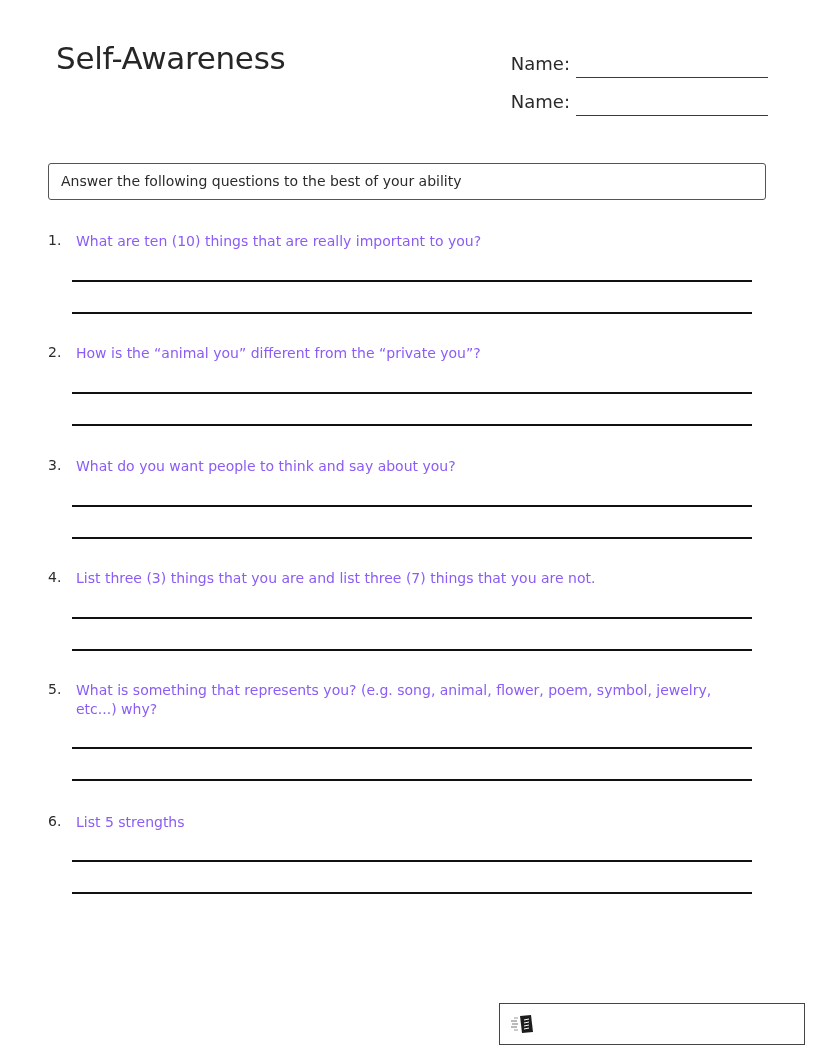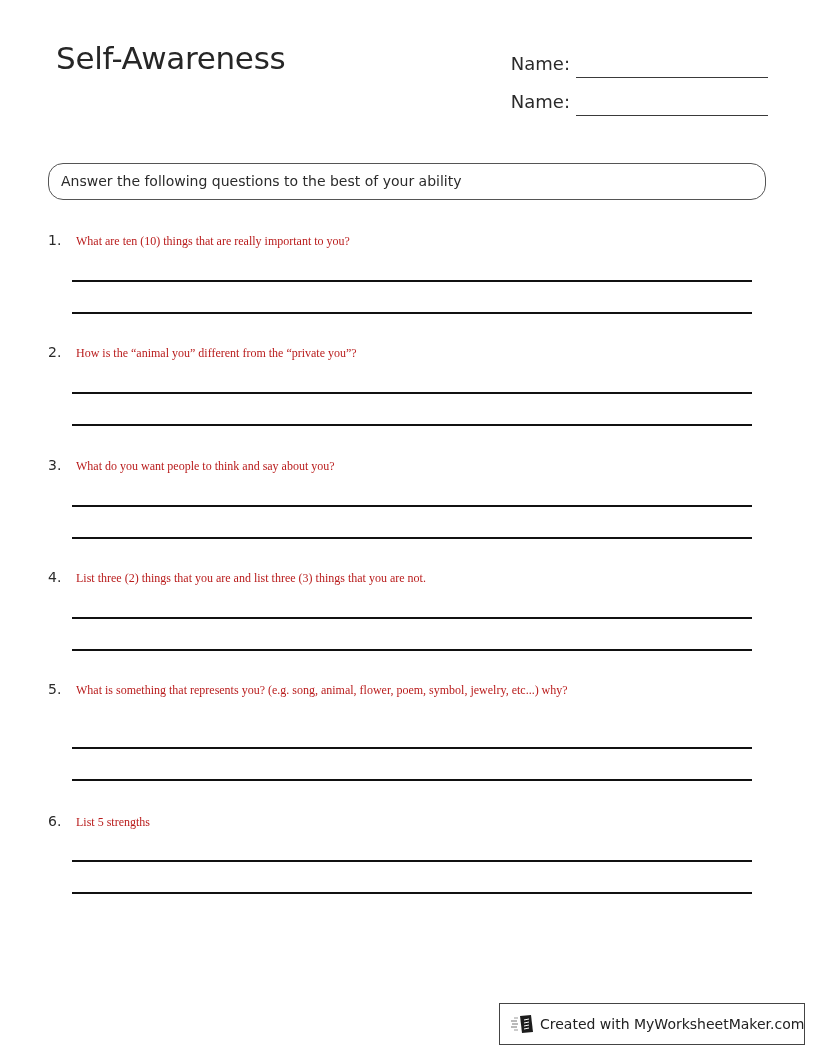--- a/index.html
+++ b/index.html
@@ -55,7 +55,7 @@
     width: 718px;
     height: 37px;
     border: 1px solid #555;
-    border-radius: 15px;
+    border-radius: 3px;
     box-sizing: border-box;
     text-decoration: underline;
   }

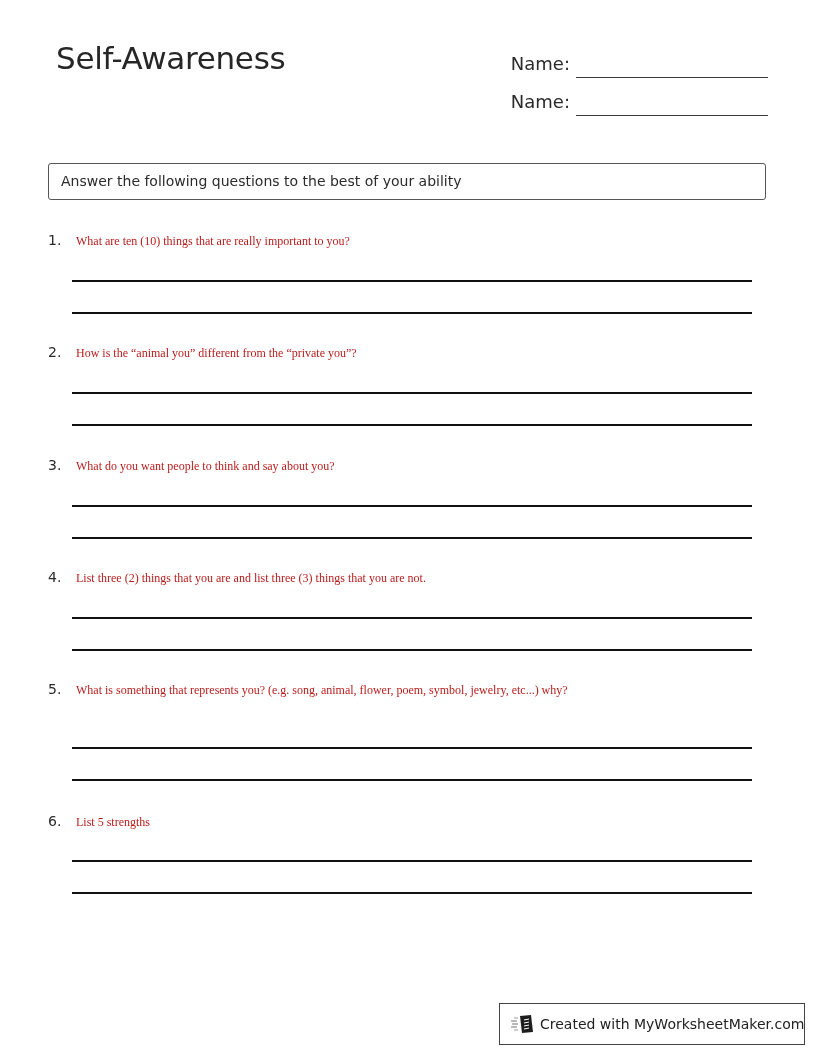--- a/index.html
+++ b/index.html
@@ -84,10 +84,9 @@
     left: 28px;
     top: 0;
     width: 680px;
-    font-size: 12px;
+    font-size: 14px;
     line-height: 19px;
-    color: #b91c1c;
-    font-family: Liberation Serif, serif;
+    color: #8b5cf6;
   }
   .answer-line {
     position: absolute;

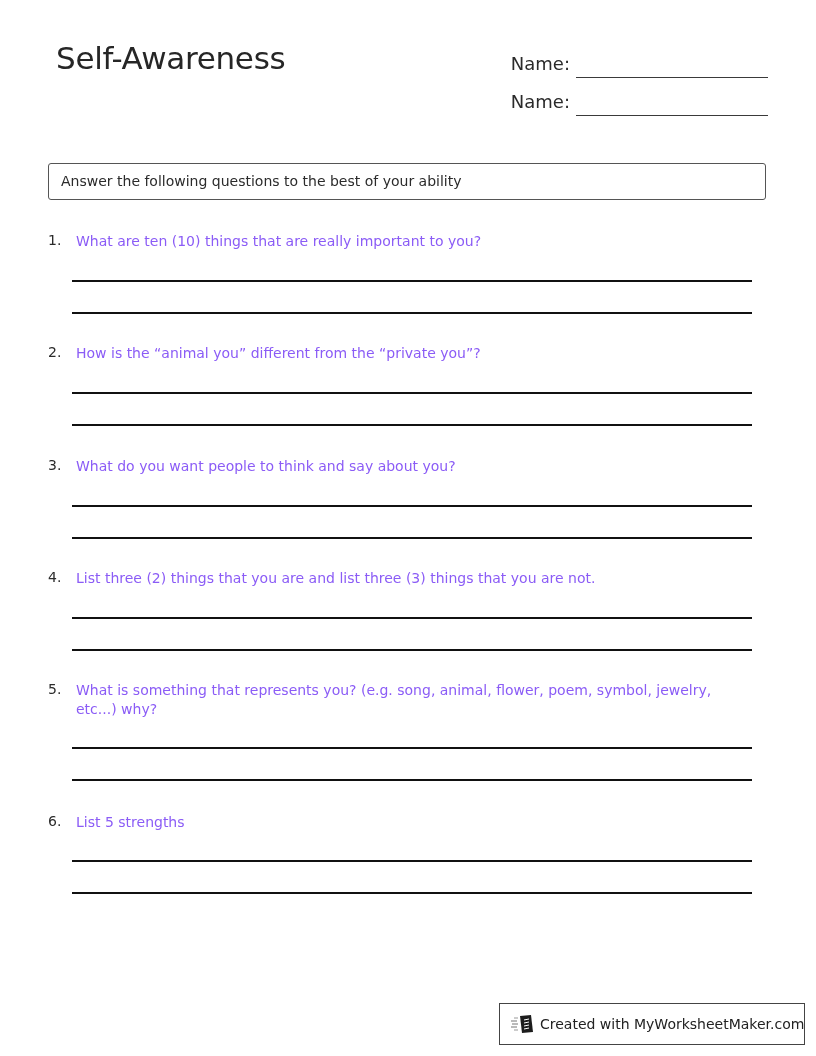--- a/index.html
+++ b/index.html
@@ -160,7 +160,7 @@
 
 <div class="question" style="top:569px;">
   <span class="q-num">4.</span>
-  <span class="q-text">List three (2) things that you are and list three (3) things that you are not.</span>
+  <span class="q-text">List three (3) things that you are and list three (7) things that you are not.</span>
   <div class="answer-line" style="top:48px;"></div>
   <div class="answer-line" style="top:80px;"></div>
 </div>

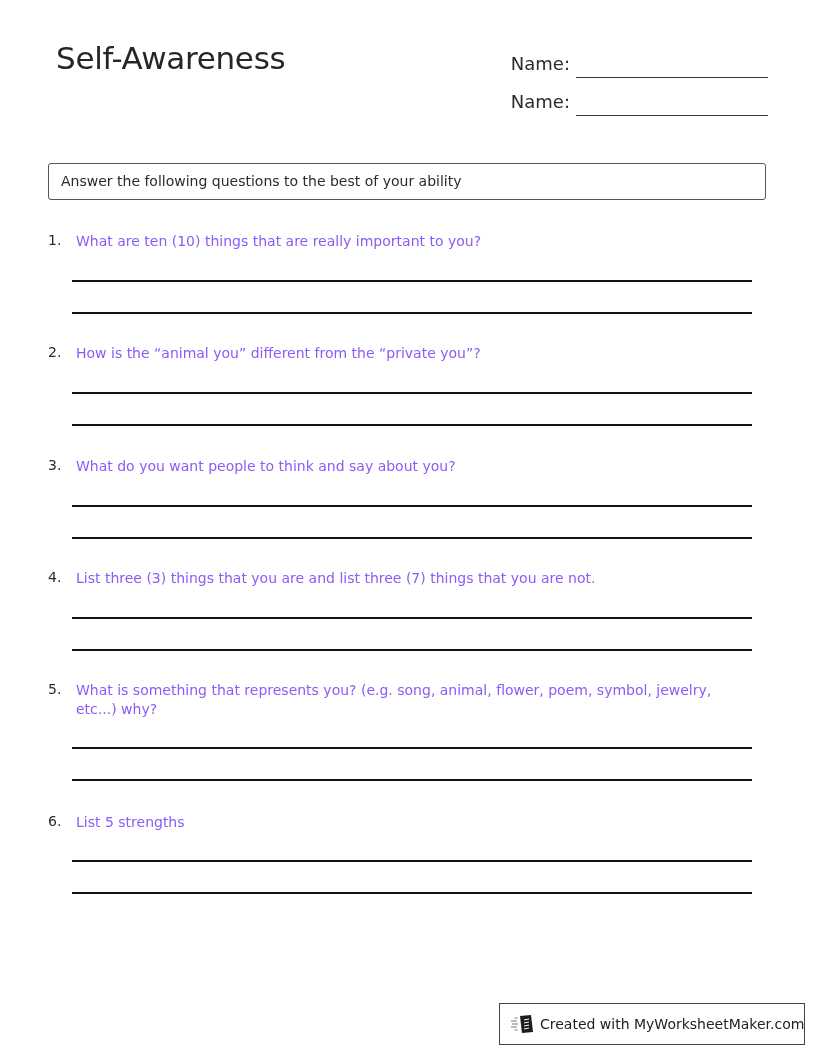--- a/index.html
+++ b/index.html
@@ -191,7 +191,6 @@
       <path d="M13 6 L18 5 M13 9 L18 8 M13 12 L18 11 M13 15 L18 14" stroke="#ffffff" stroke-width="1"></path>
     </svg>
   </span>
-  <span class="ftext">Created with MyWorksheetMaker.com</span>
 </div>
 
 </body></html>

